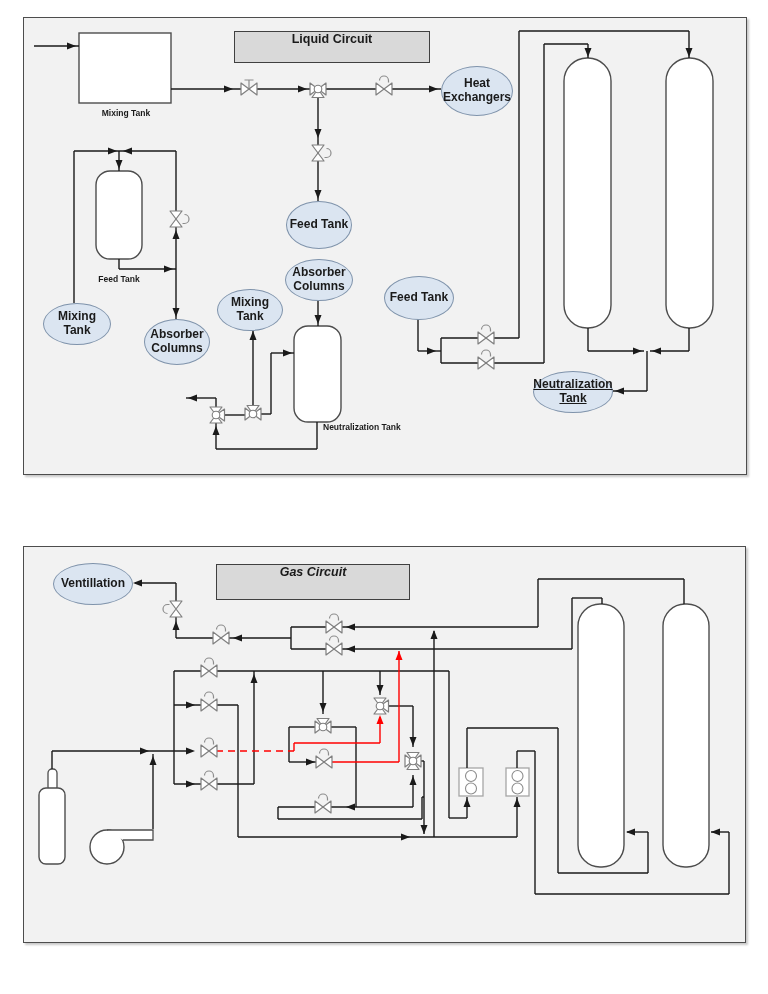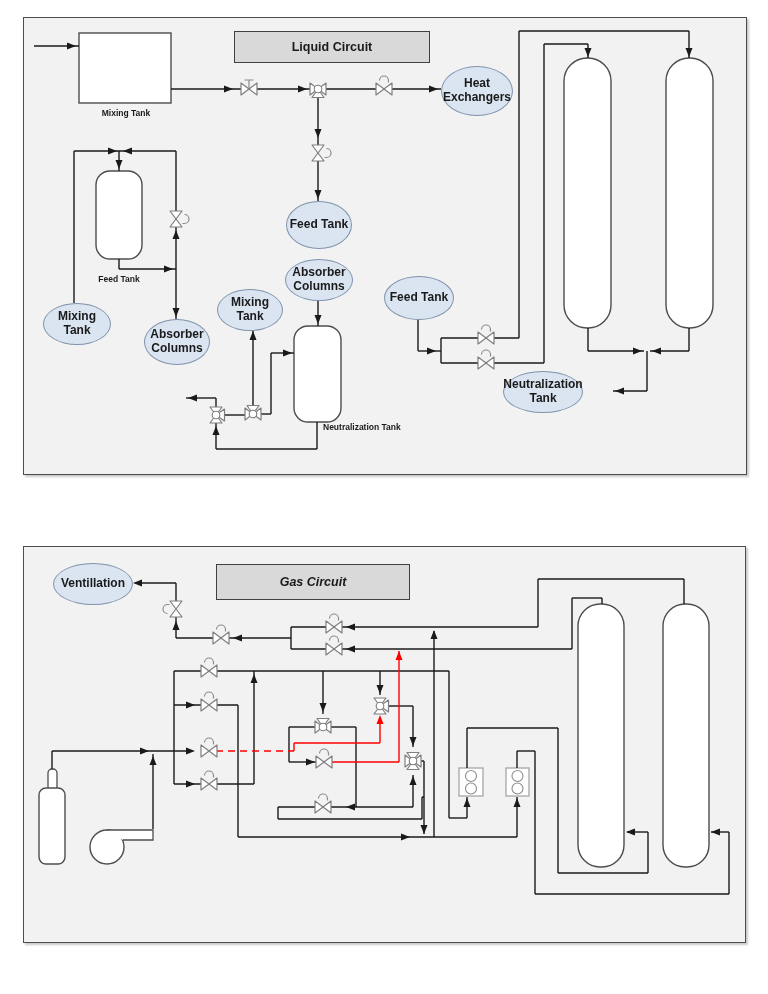--- a/index.html
+++ b/index.html
@@ -9,7 +9,7 @@
          box-shadow:2px 2px 2px #c9c9c9;overflow:hidden;}
   .panel svg{position:absolute;left:0;top:0;}
   .titlebox{position:absolute;background:#d9d9d9;border:1.4px solid #404040;
-            display:flex;align-items:center;justify-content:center;
+            display:flex;align-items:flex-start;justify-content:center;
             font-weight:bold;font-size:12.5px;color:#1a1a1a;z-index:5;}
   .bubble{position:absolute;background:#dbe5f1;border:1px solid #7f93ab;
           border-radius:50%;display:flex;align-items:center;justify-content:center;

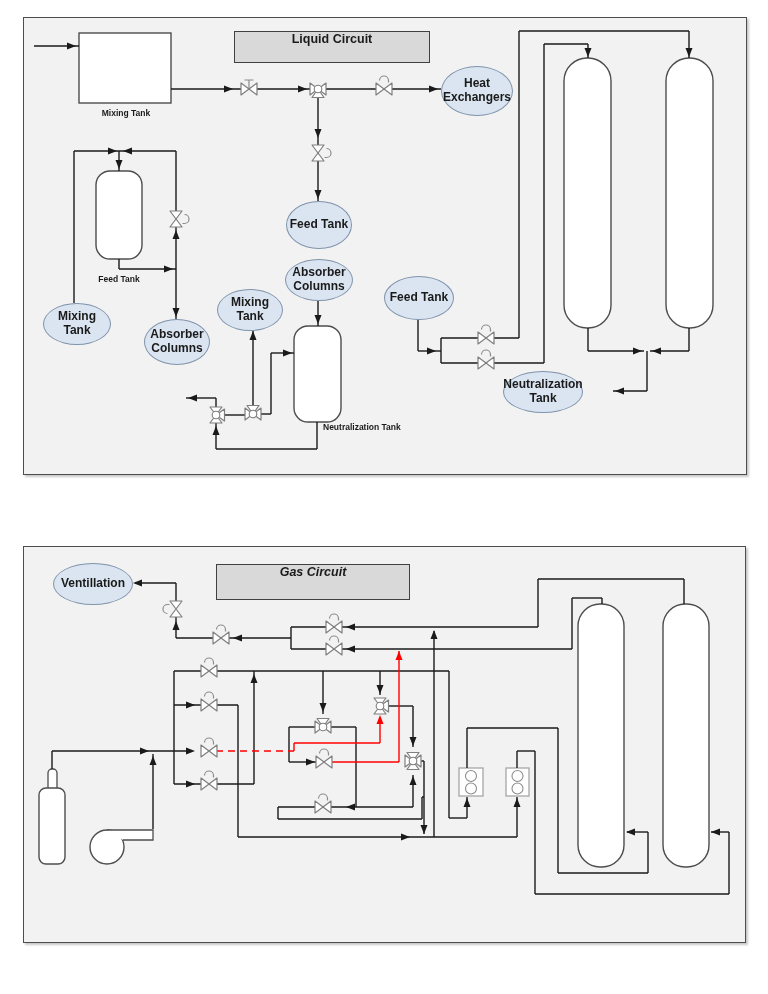--- a/index.html
+++ b/index.html
@@ -142,7 +142,7 @@
     <div class="bubble" style="left:261px;top:241px;width:66px;height:40px;"><span>Absorber
 Columns</span></div>
     <div class="bubble" style="left:360px;top:258px;width:68px;height:42px;"><span>Feed Tank</span></div>
-    <div class="bubble" style="left:479px;top:353px;width:78px;height:40px;"><span>Neutralization
+    <div class="bubble" style="left:509px;top:353px;width:78px;height:40px;text-decoration:underline;"><span>Neutralization
 Tank</span></div>
 
     <div class="eqlabel" style="left:57px;top:90px;width:90px;"><span>Mixing Tank</span></div>

